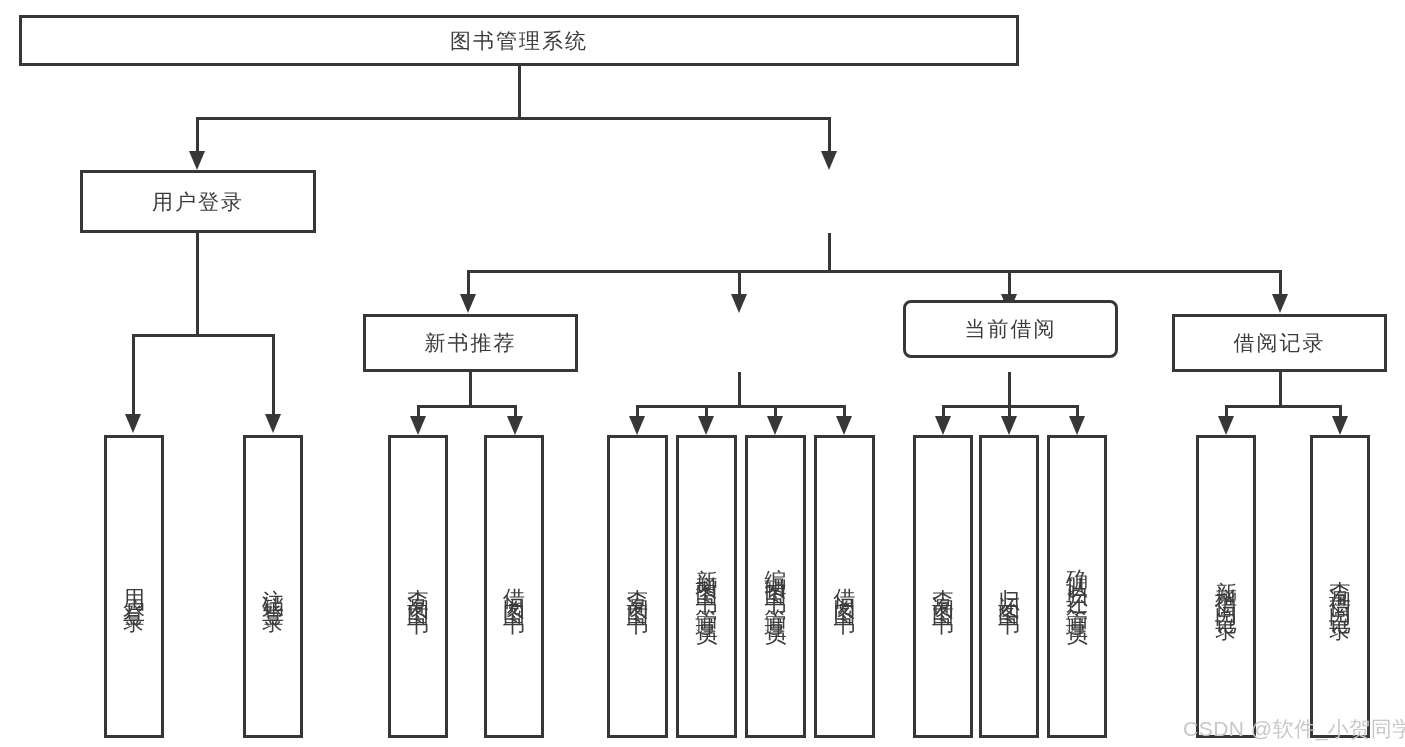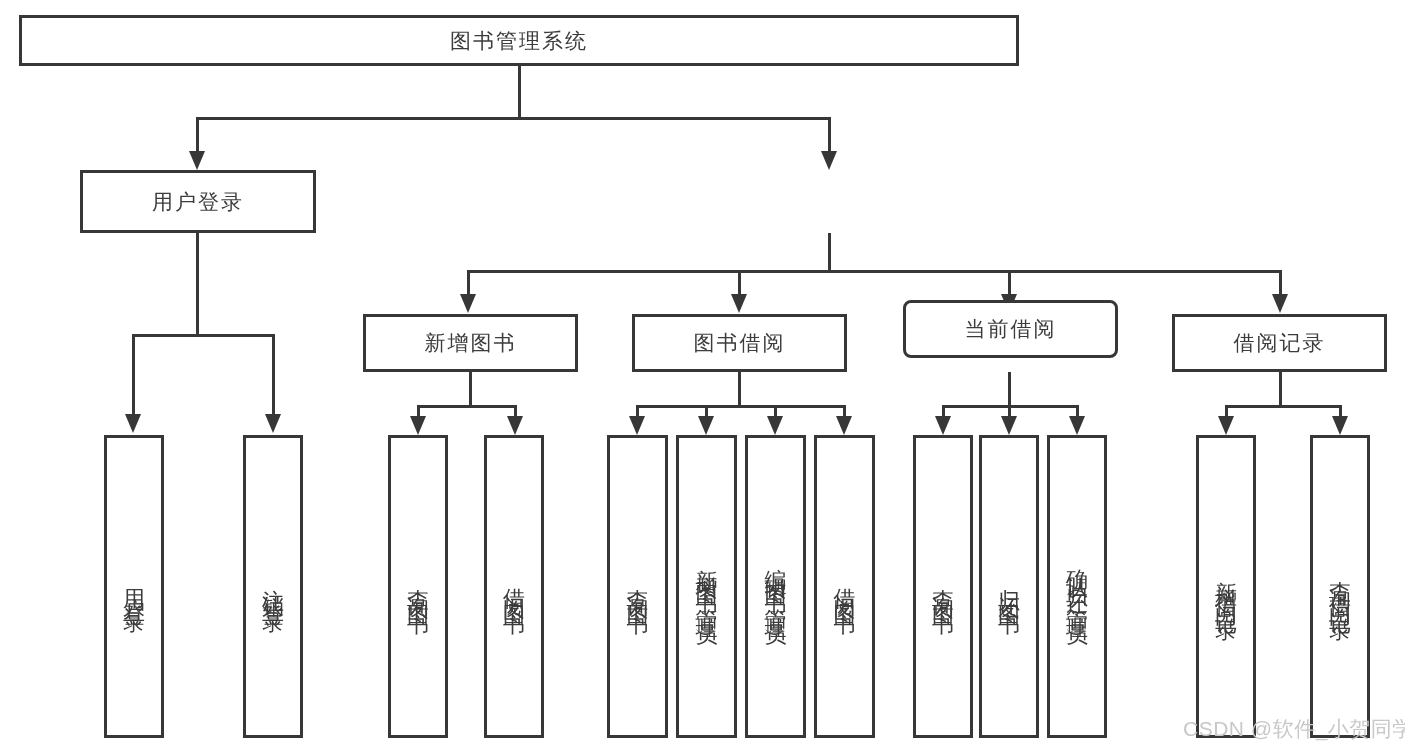--- a/index.html
+++ b/index.html
@@ -96,7 +96,7 @@
   <div class="arrow-head" style="left:1272px;top:294px;"></div>
 
   <div class="node" style="left:363px;top:314px;width:215px;height:58px;">
-    <span class="lbl">新增图书</span>
+    <span class="lbl">新书推荐</span>
   </div>
   <div class="node" style="left:632px;top:314px;width:215px;height:58px;">
     <span class="lbl">图书借阅</span>

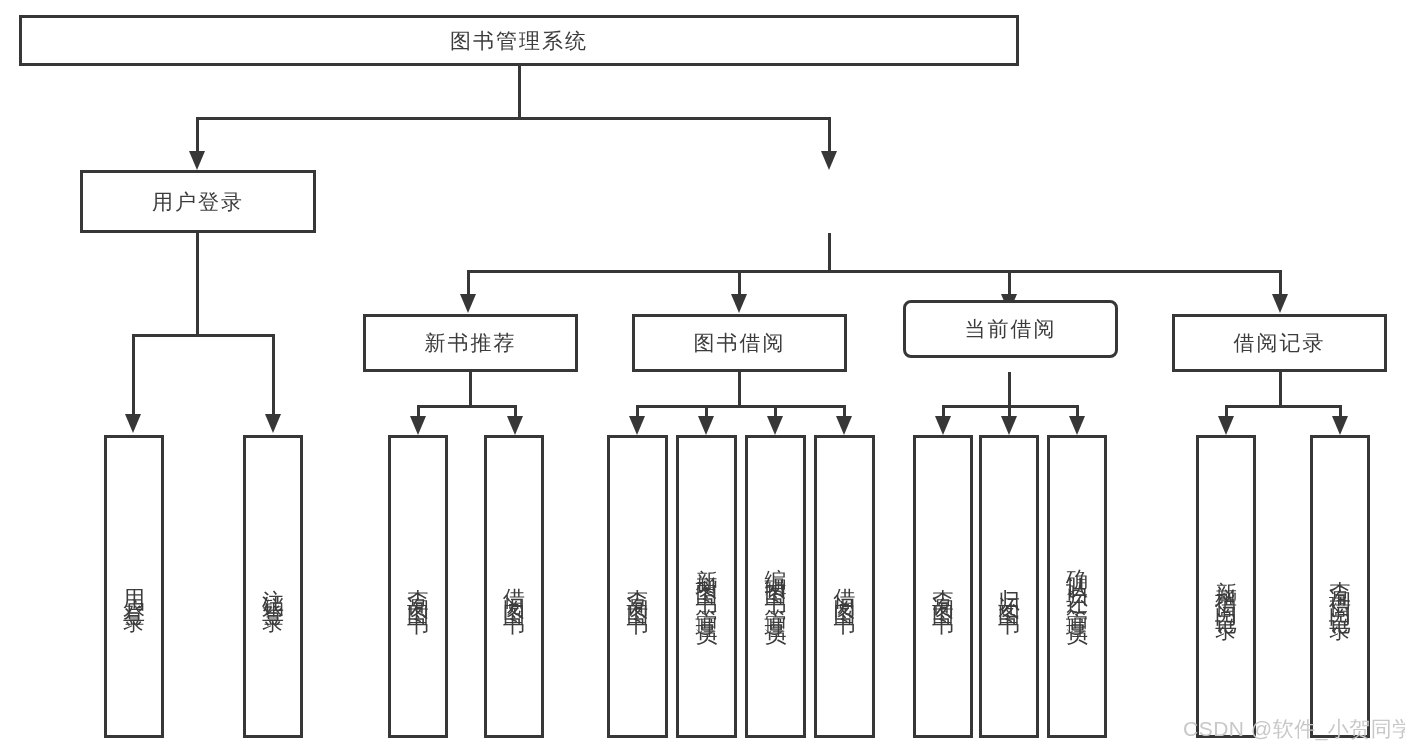--- a/index.html
+++ b/index.html
@@ -98,9 +98,6 @@
   <div class="node" style="left:363px;top:314px;width:215px;height:58px;">
     <span class="lbl">新书推荐</span>
   </div>
-  <div class="node" style="left:632px;top:314px;width:215px;height:58px;">
-    <span class="lbl">图书借阅</span>
-  </div>
   <div class="node" style="left:903px;top:300px;width:215px;height:58px;border-radius:8px;">
     <span class="lbl">当前借阅</span>
   </div>

